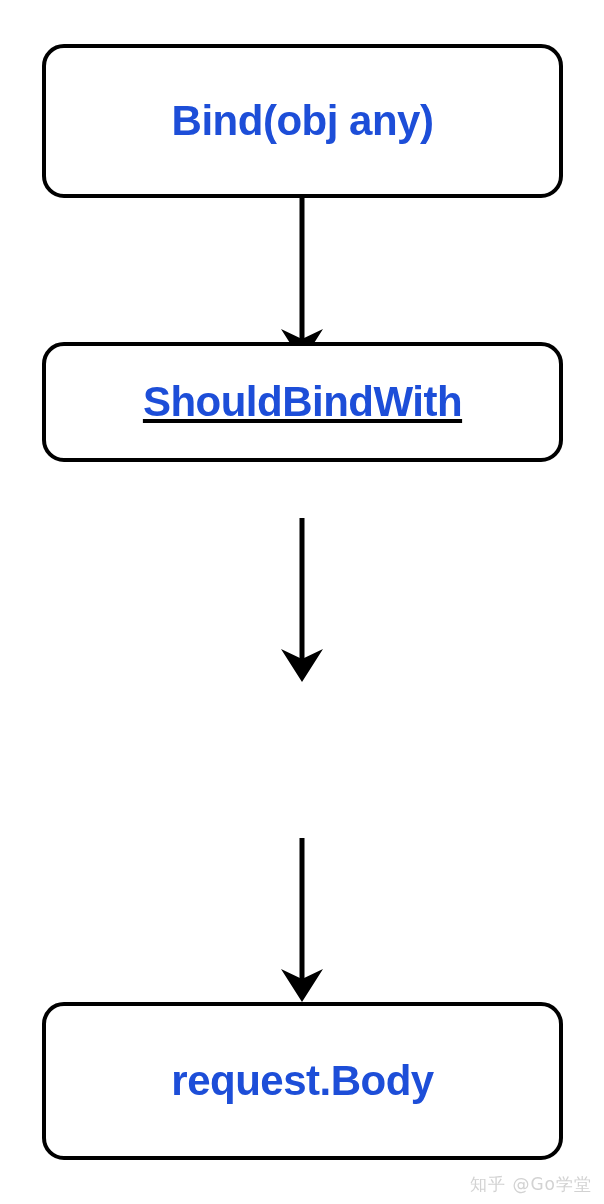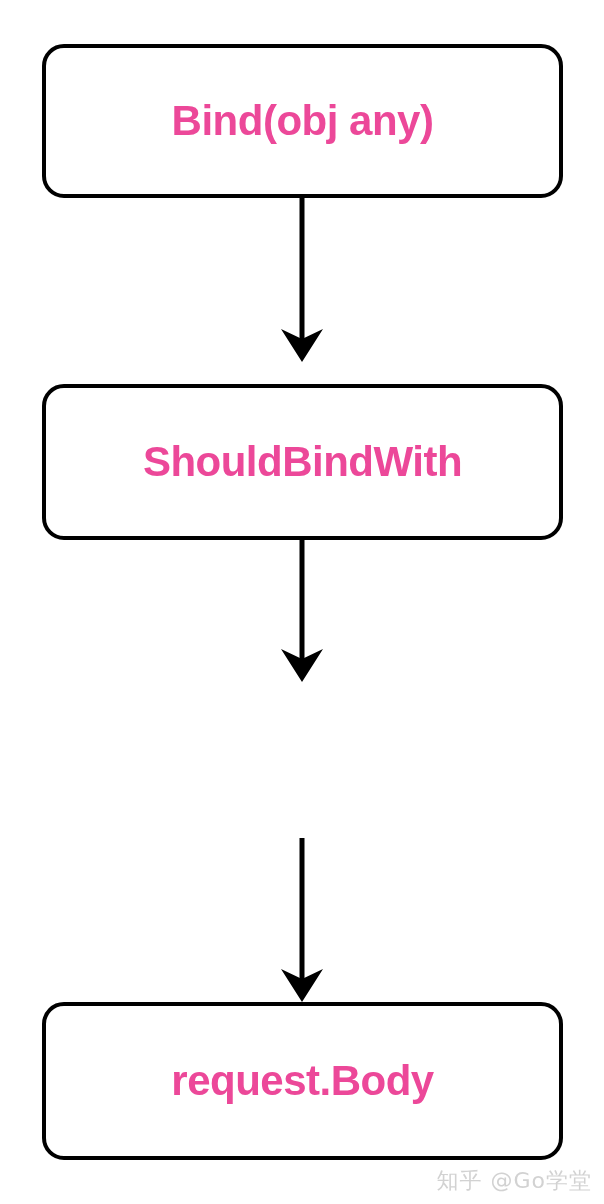--- a/index.html
+++ b/index.html
@@ -39,7 +39,7 @@
     font-weight: bold;
     font-size: 42px;
     line-height: 1;
-    color: #ec4899;
+    color: #1d4ed8;
     letter-spacing: -0.5px;
     white-space: nowrap;
     text-align: center;

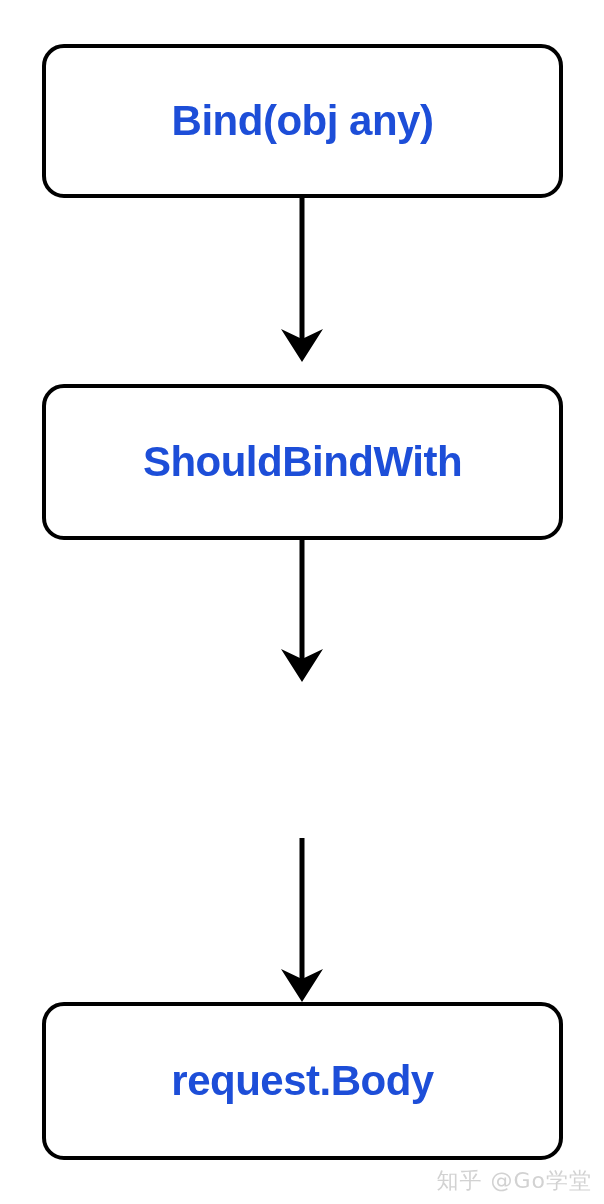--- a/index.html
+++ b/index.html
@@ -98,7 +98,7 @@
     <span class="node-label">Bind(obj any)</span>
   </div>
 
-  <div class="node-box" style="left:42px; top:384px; width:521px; height:156px;">
+  <div class="node-box" style="left:42px; top:342px; width:521px; height:120px;text-decoration:underline;">
     <span class="node-label">ShouldBindWith</span>
   </div>
 

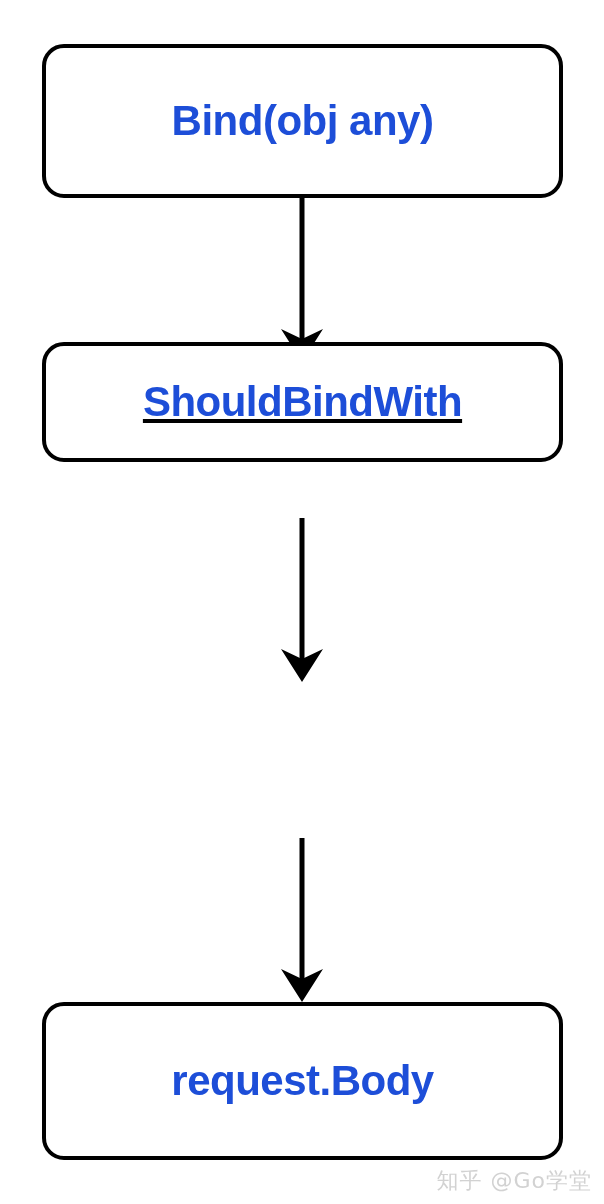--- a/index.html
+++ b/index.html
@@ -59,7 +59,7 @@
     right: 12px;
     bottom: 8px;
     font-family: "DejaVu Sans", sans-serif;
-    font-size: 22px;
+    font-size: 17px;
     color: #d2d2d2;
     letter-spacing: 1px;
     white-space: nowrap;

